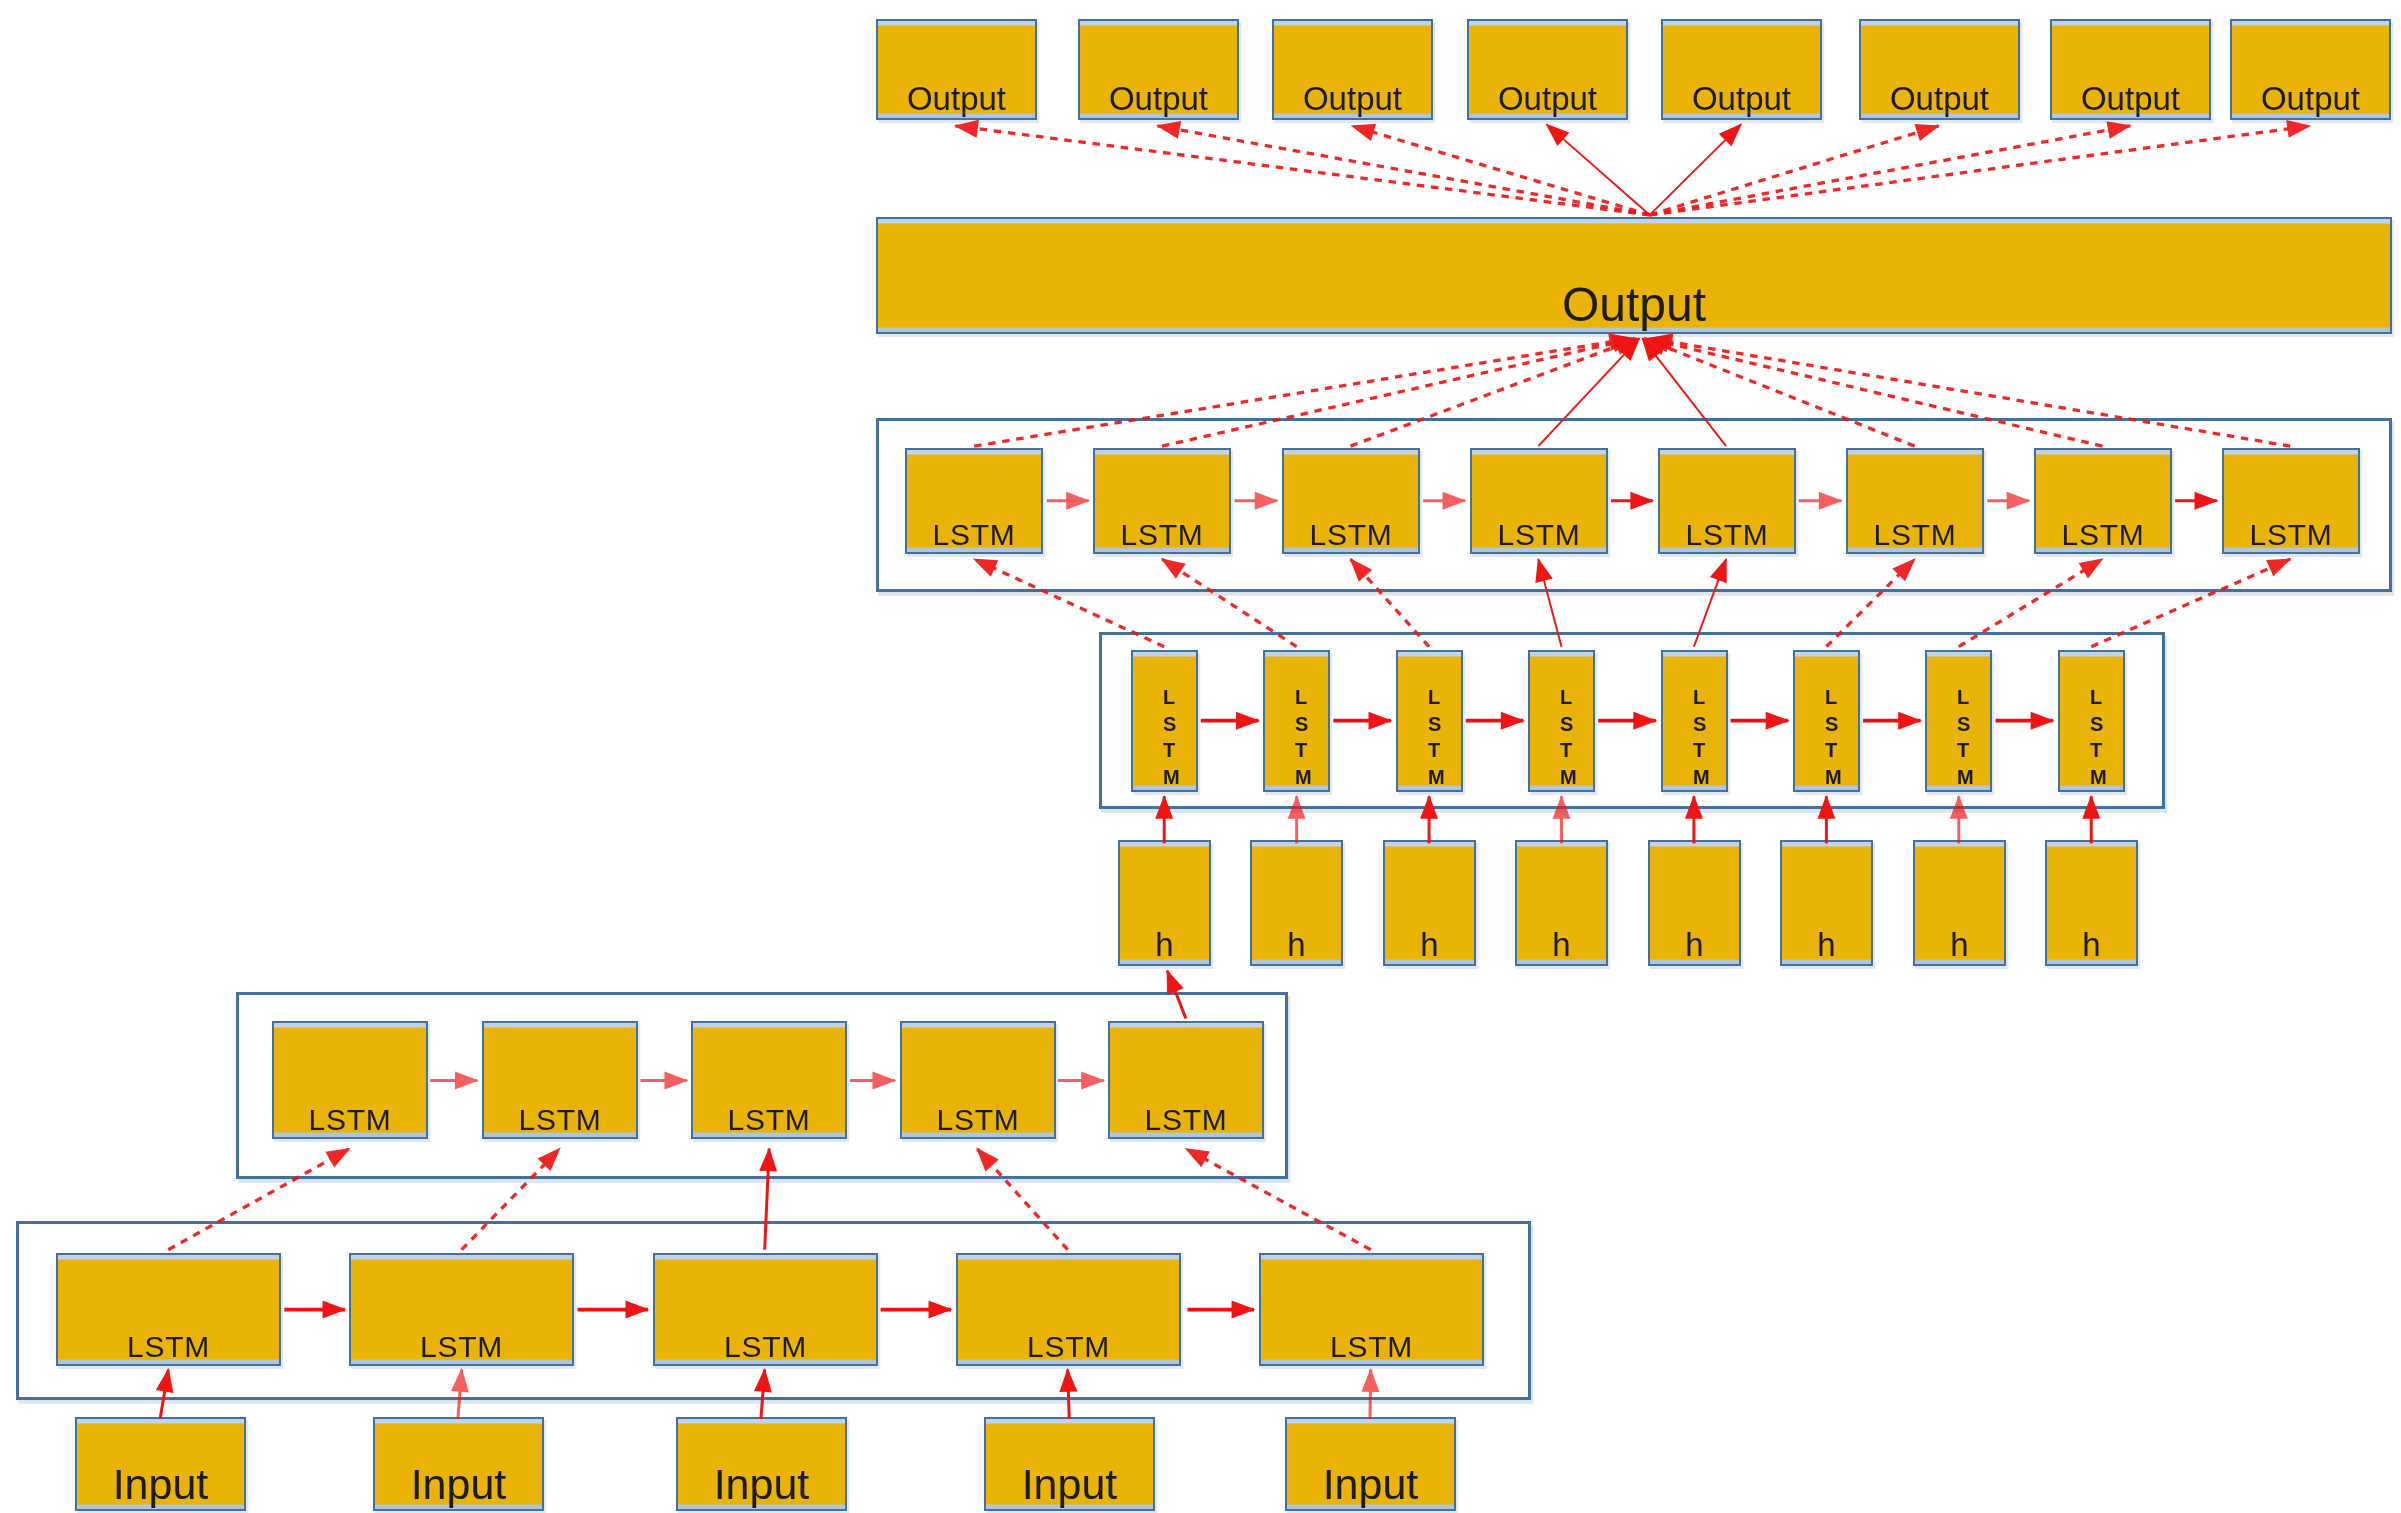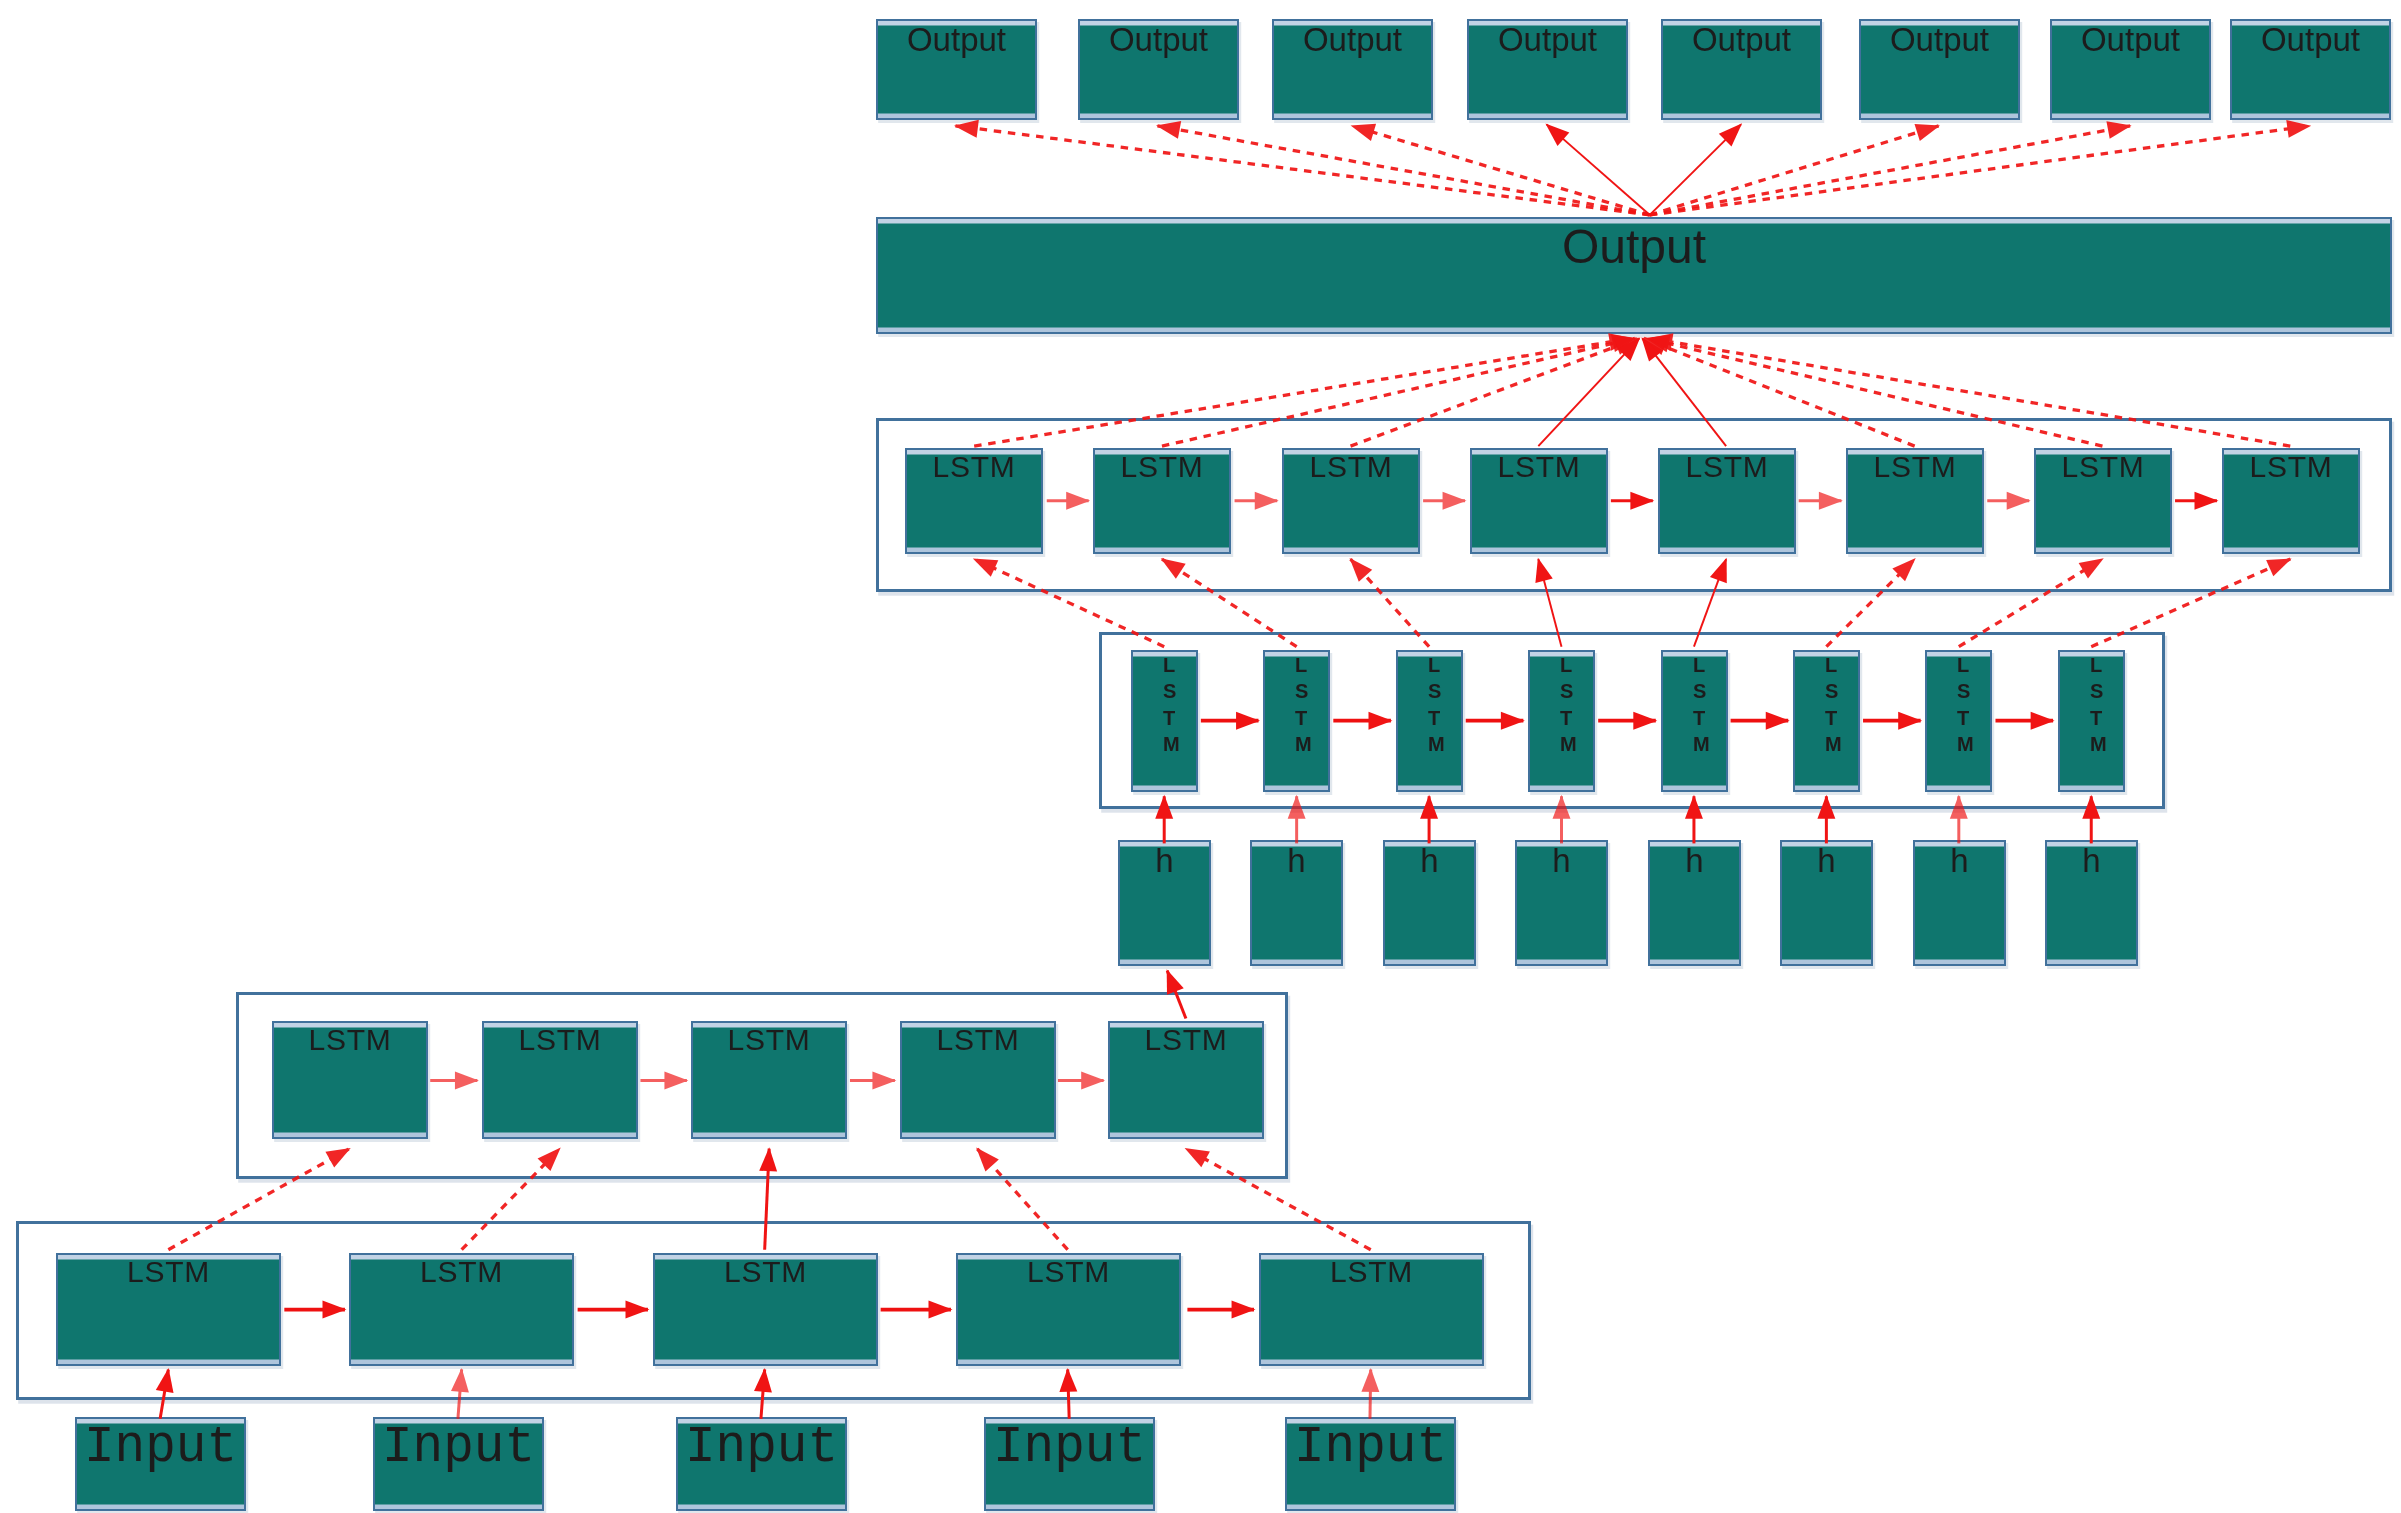--- a/index.html
+++ b/index.html
@@ -8,8 +8,8 @@
     font-family:"Liberation Sans", sans-serif;color:#1c1c1c;overflow:hidden;
   }
   .box{
-    position:absolute;background:#0f766e;border:2.2px solid #41719C;box-sizing:border-box;
-    display:flex;align-items:flex-start;justify-content:center;
+    position:absolute;background:#eab308;border:2.2px solid #41719C;box-sizing:border-box;
+    display:flex;align-items:flex-end;justify-content:center;
     box-shadow:inset 0 4.5px 0 #c2d3e5, inset 0 -4.5px 0 #aec5dc, 2.2px 3px 0 rgba(148,168,192,.28);
   }
   .container{

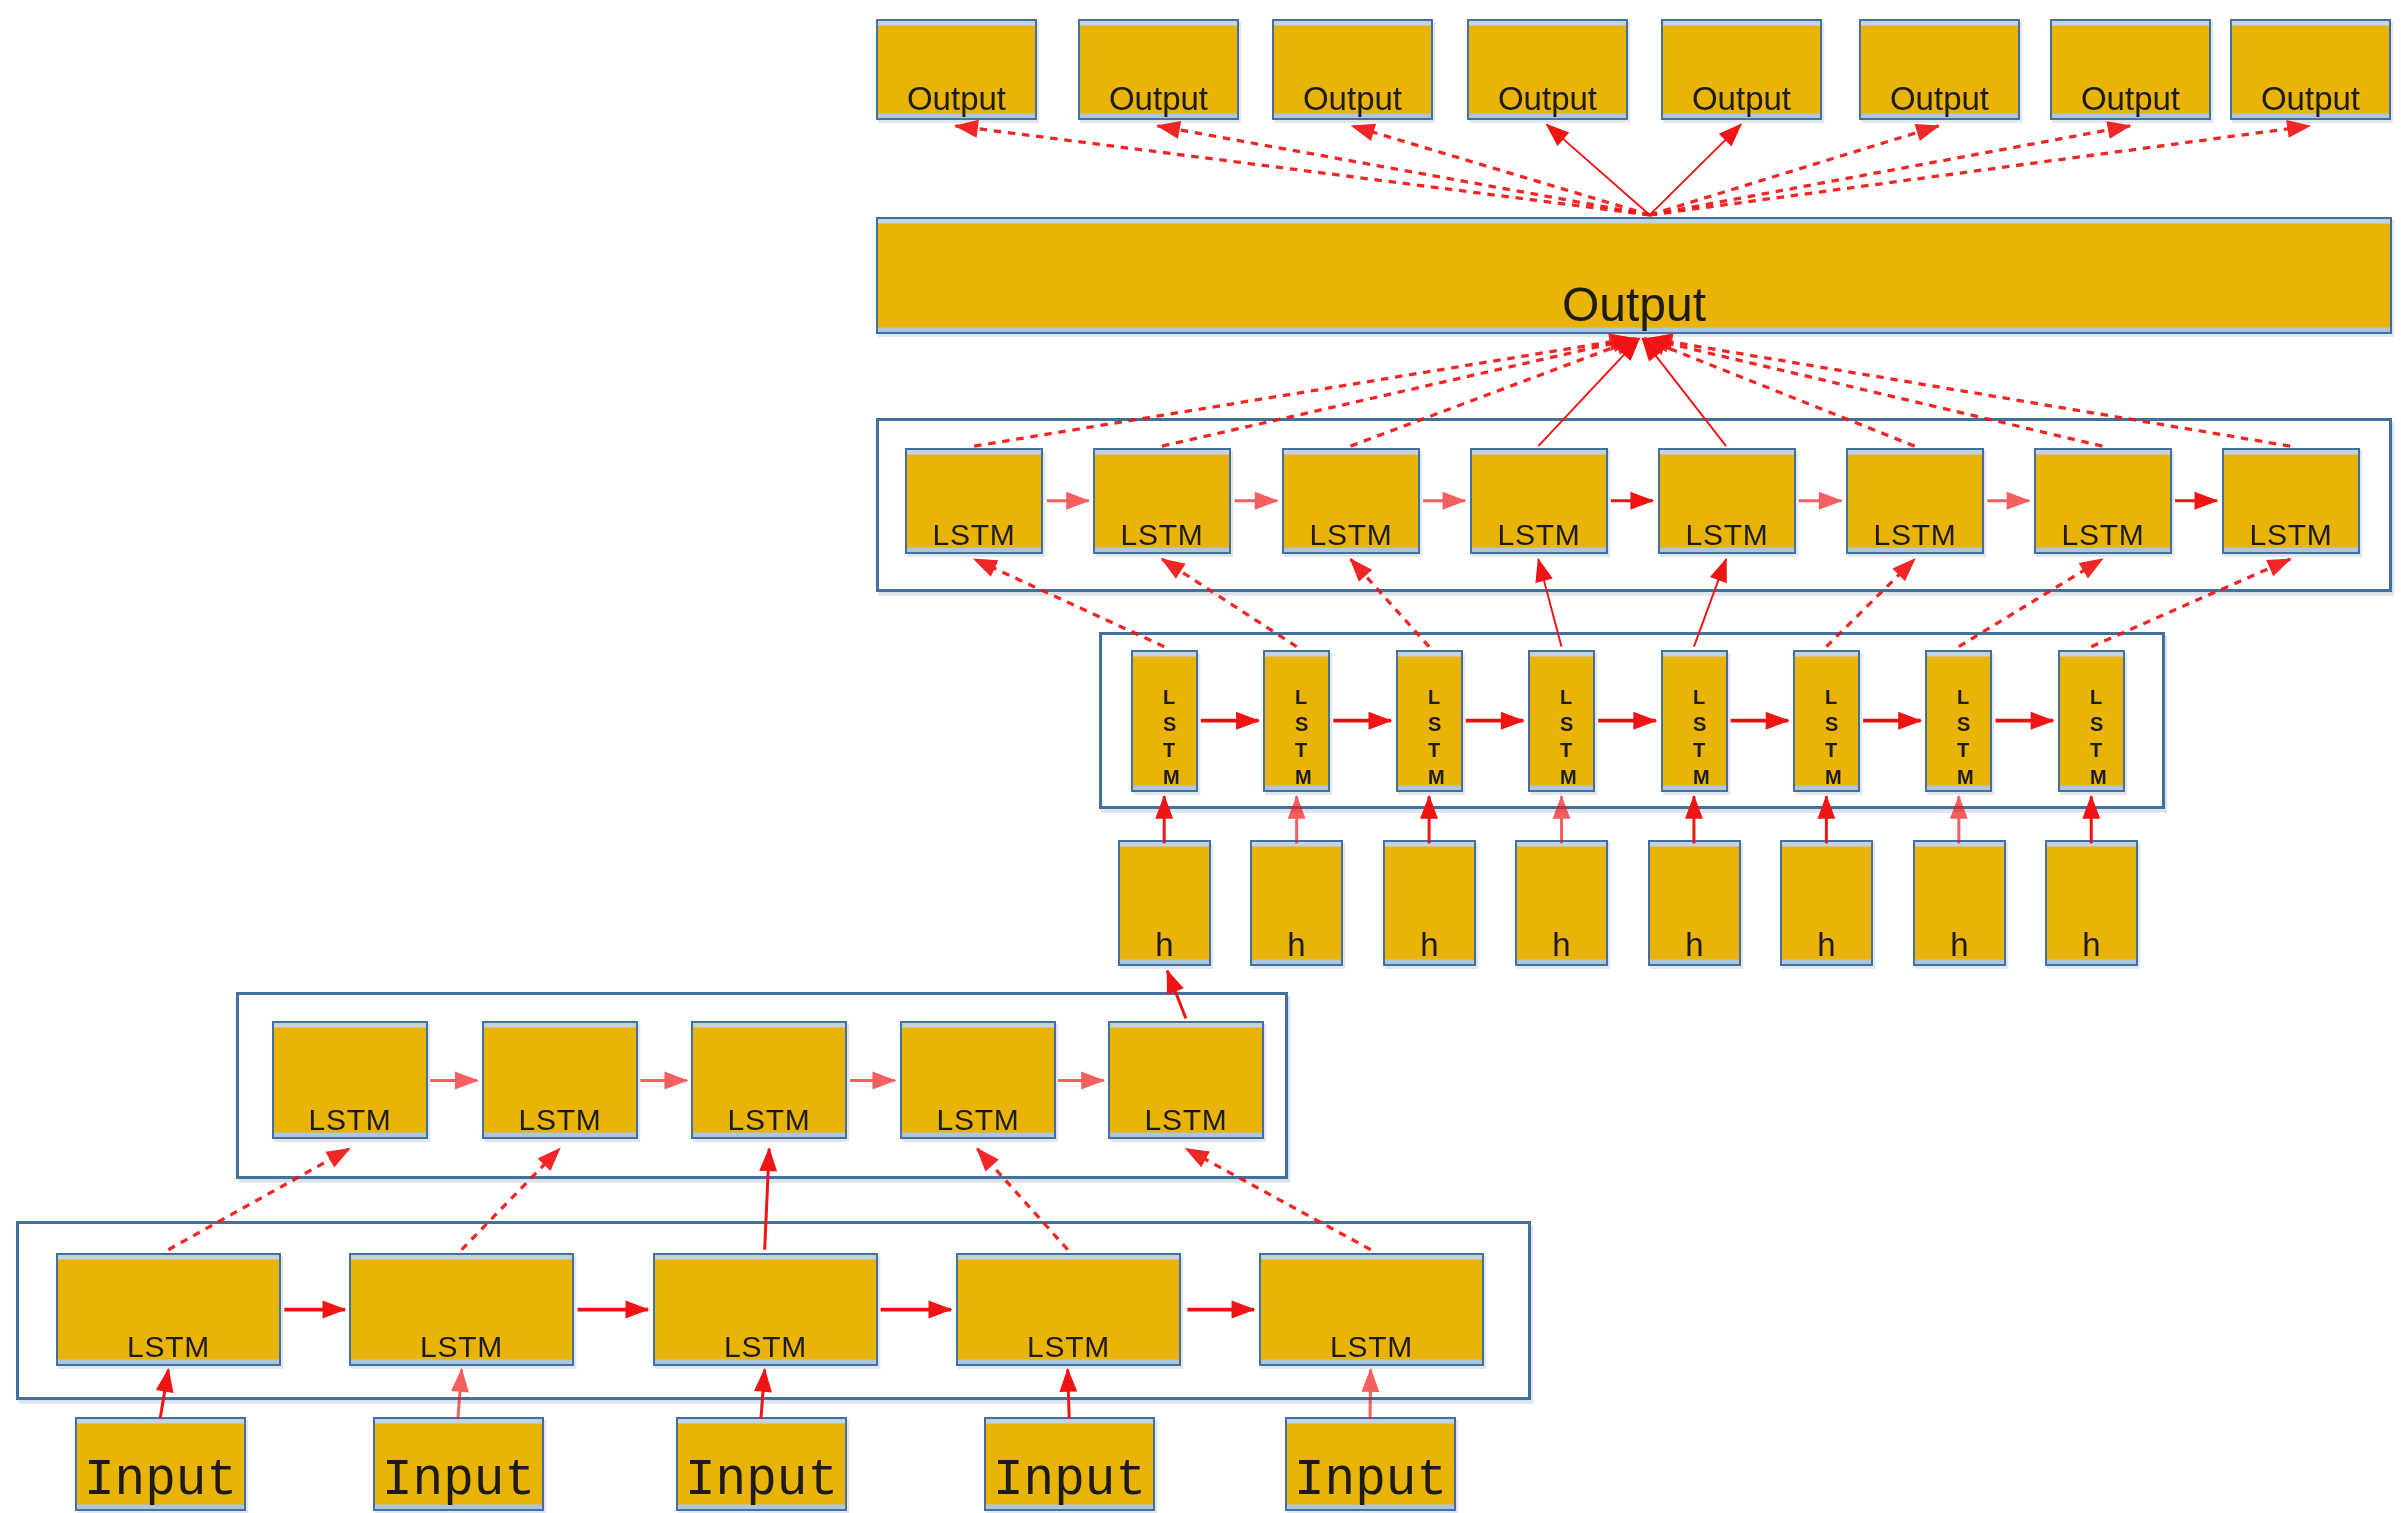--- a/index.html
+++ b/index.html
@@ -22,7 +22,7 @@
   .lbl-h{font-size:33px;}
   .lbl-mid{font-size:30px;letter-spacing:0.7px;}
   .lbl-bot{font-size:30px;letter-spacing:0.7px;}
-  .lbl-input{font-size:51px;font-family:Liberation Mono, monospace;}
+  .lbl-input{font-size:43px;}
   .vstack{
     width:3px;word-break:break-all;text-align:center;line-height:1.32;
     font-size:20px;font-weight:700;margin:0 auto;

